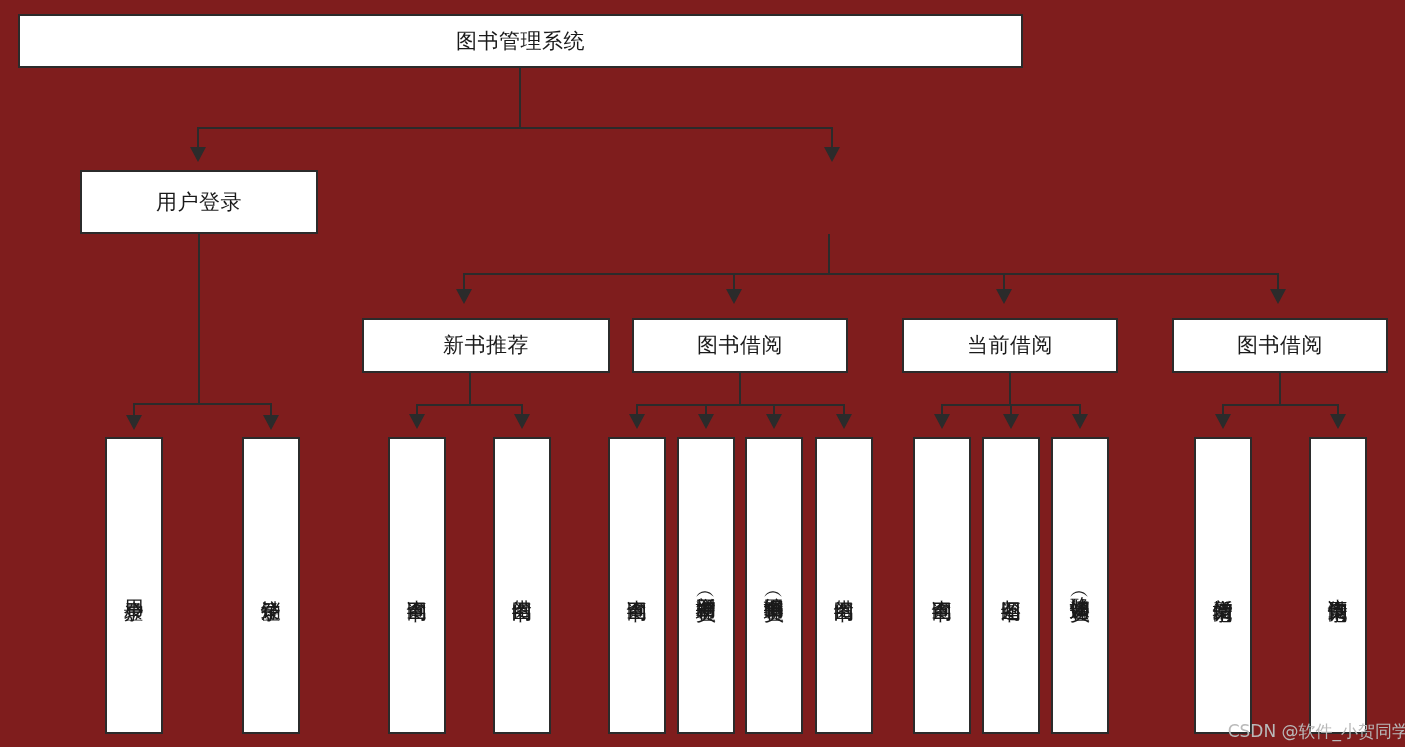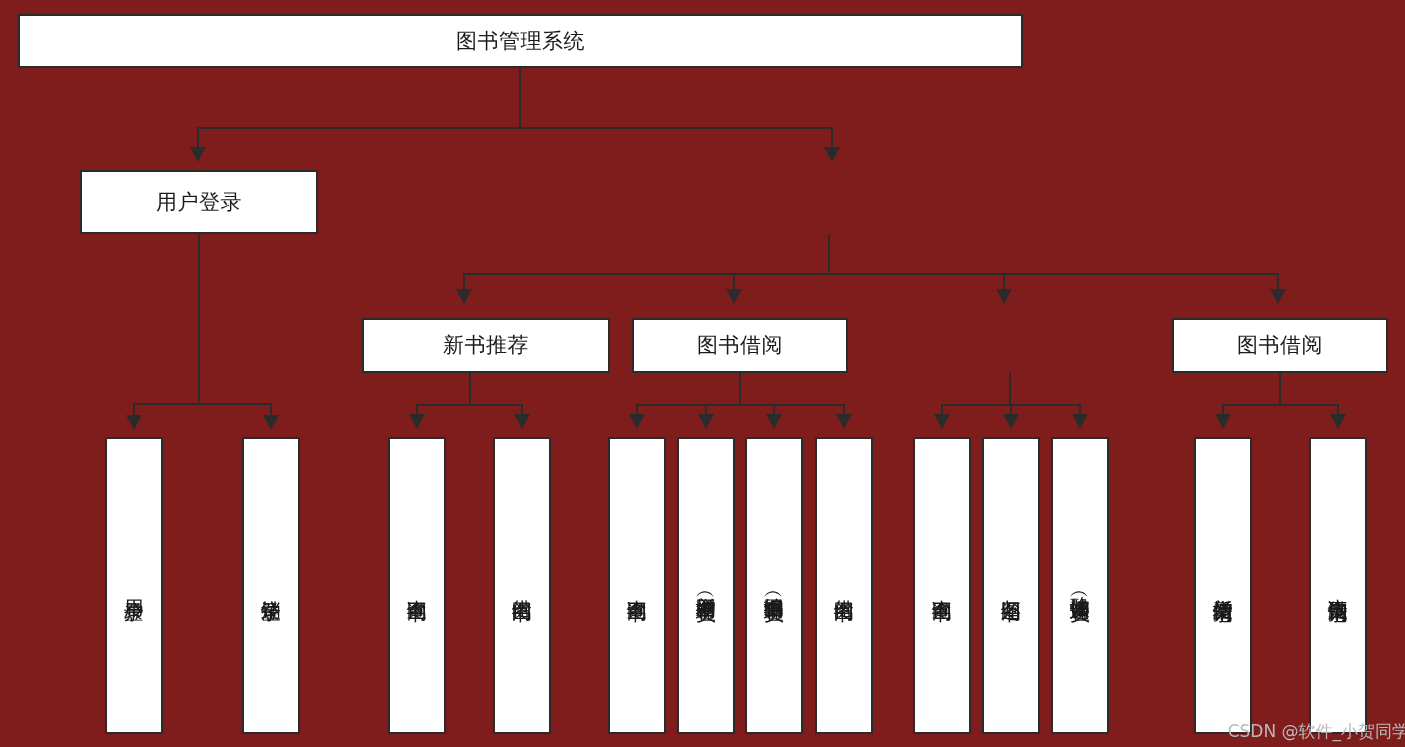--- a/index.html
+++ b/index.html
@@ -129,6 +129,9 @@
   <div class="node" style="left:632px; top:318px; width:216px; height:55px;">
     <span class="label">图书借阅</span>
   </div>
+  <div class="node" style="left:902px; top:318px; width:216px; height:55px;">
+    <span class="label">当前借阅</span>
+  </div>
   <div class="node" style="left:1172px; top:318px; width:216px; height:55px;">
     <span class="label">图书借阅</span>
   </div>

